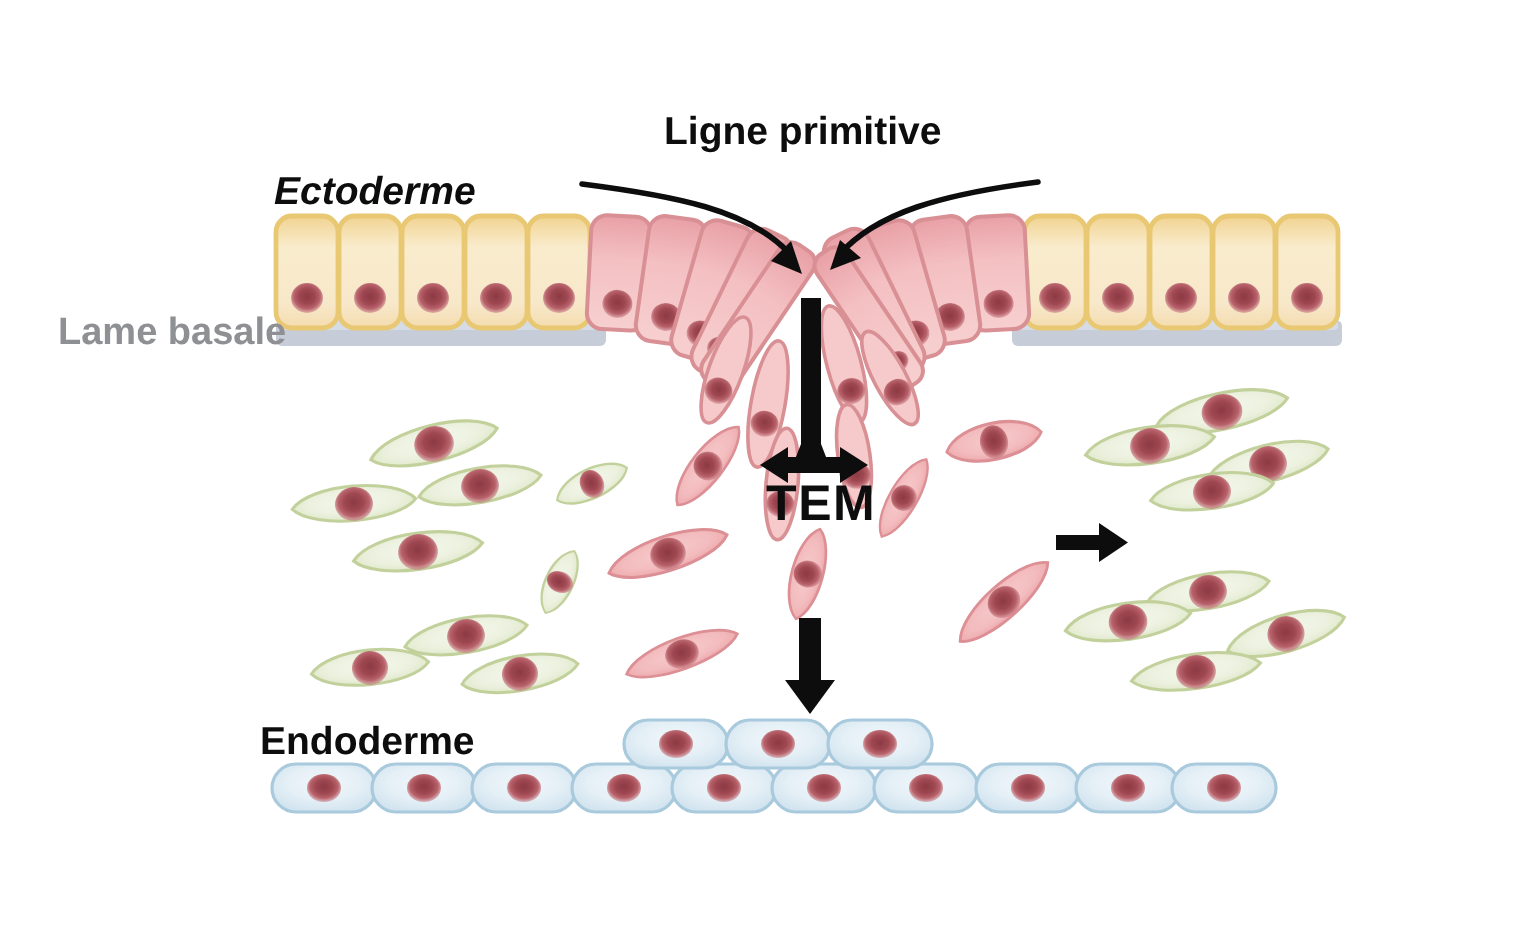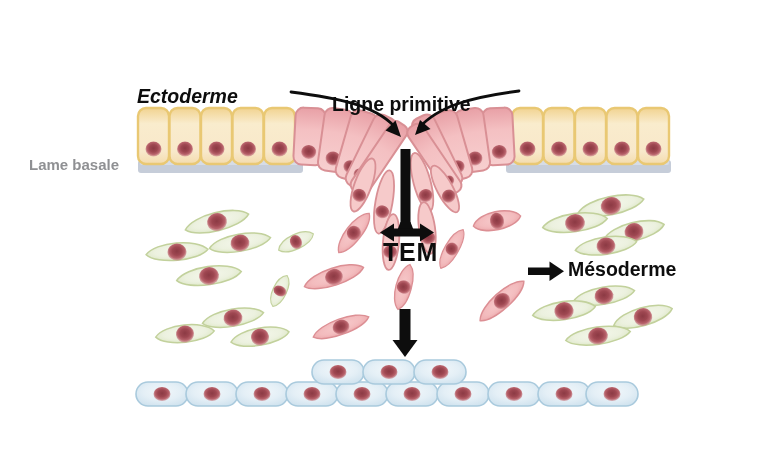--- a/index.html
+++ b/index.html
@@ -24,7 +24,7 @@
 
 <div id="stage">
 
-  <div class="lbl big" style="left:332px;top:57px;margin-top:38px;">Ligne primitive</div>
+  <div class="lbl big" style="left:332px;top:57px;">Ligne primitive</div>
   <div class="lbl big" style="left:137px;top:87px;font-style:italic;">Ectoderme</div>
   <div class="lbl muted" style="left:29px;top:157px;">Lame basale</div>
   <div class="lbl tem" style="left:383px;top:240px;">TEM</div>

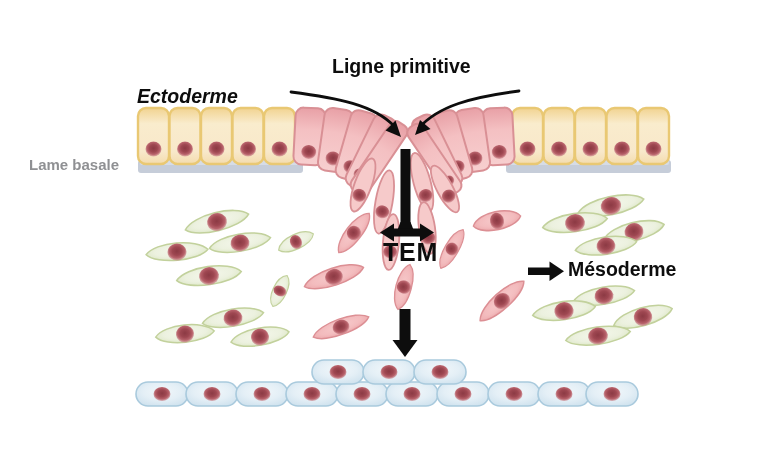--- a/index.html
+++ b/index.html
@@ -8,7 +8,7 @@
   #art{position:absolute;inset:0;}
   .lbl{position:absolute;font-weight:bold;color:#0d0d0d;line-height:1;white-space:nowrap;z-index:5;}
   .lbl.big{font-size:19.5px;}
-  .lbl.muted{font-size:15px;color:var(--label-muted,#8f9093);}
+  .lbl.muted{font-size:19px;color:var(--label-muted,#8f9093);}
   .lbl.tem{font-size:25px;letter-spacing:.8px;}
   
   .wc{fill:url(#gP);stroke:var(--streak-edge,#d99095);stroke-width:2;}

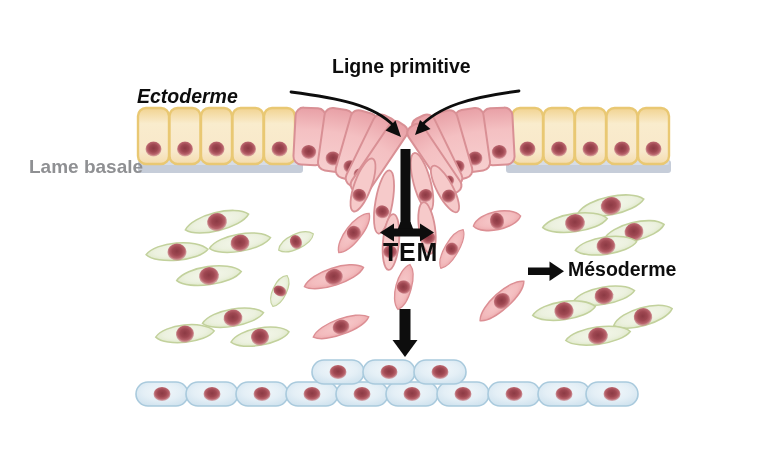--- a/index.html
+++ b/index.html
@@ -28,7 +28,6 @@
   <div class="lbl big" style="left:137px;top:87px;font-style:italic;">Ectoderme</div>
   <div class="lbl muted" style="left:29px;top:157px;">Lame basale</div>
   <div class="lbl tem" style="left:383px;top:240px;">TEM</div>
-  <div class="lbl big" style="left:568px;top:260px;">Mésoderme</div>
 
   <svg id="art" width="767" height="468" viewBox="0 0 767 468">
     <defs>

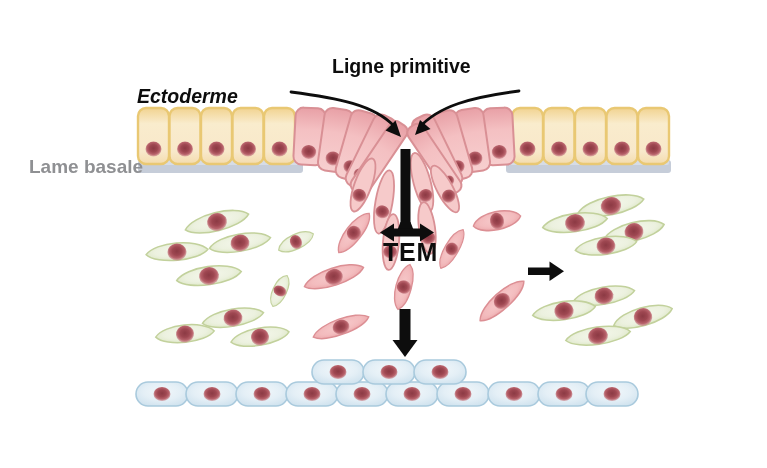--- a/index.html
+++ b/index.html
@@ -28,6 +28,7 @@
   <div class="lbl big" style="left:137px;top:87px;font-style:italic;">Ectoderme</div>
   <div class="lbl muted" style="left:29px;top:157px;">Lame basale</div>
   <div class="lbl tem" style="left:383px;top:240px;">TEM</div>
+  <div class="lbl big" style="left:130px;top:362px;">Endoderme</div>
 
   <svg id="art" width="767" height="468" viewBox="0 0 767 468">
     <defs>

